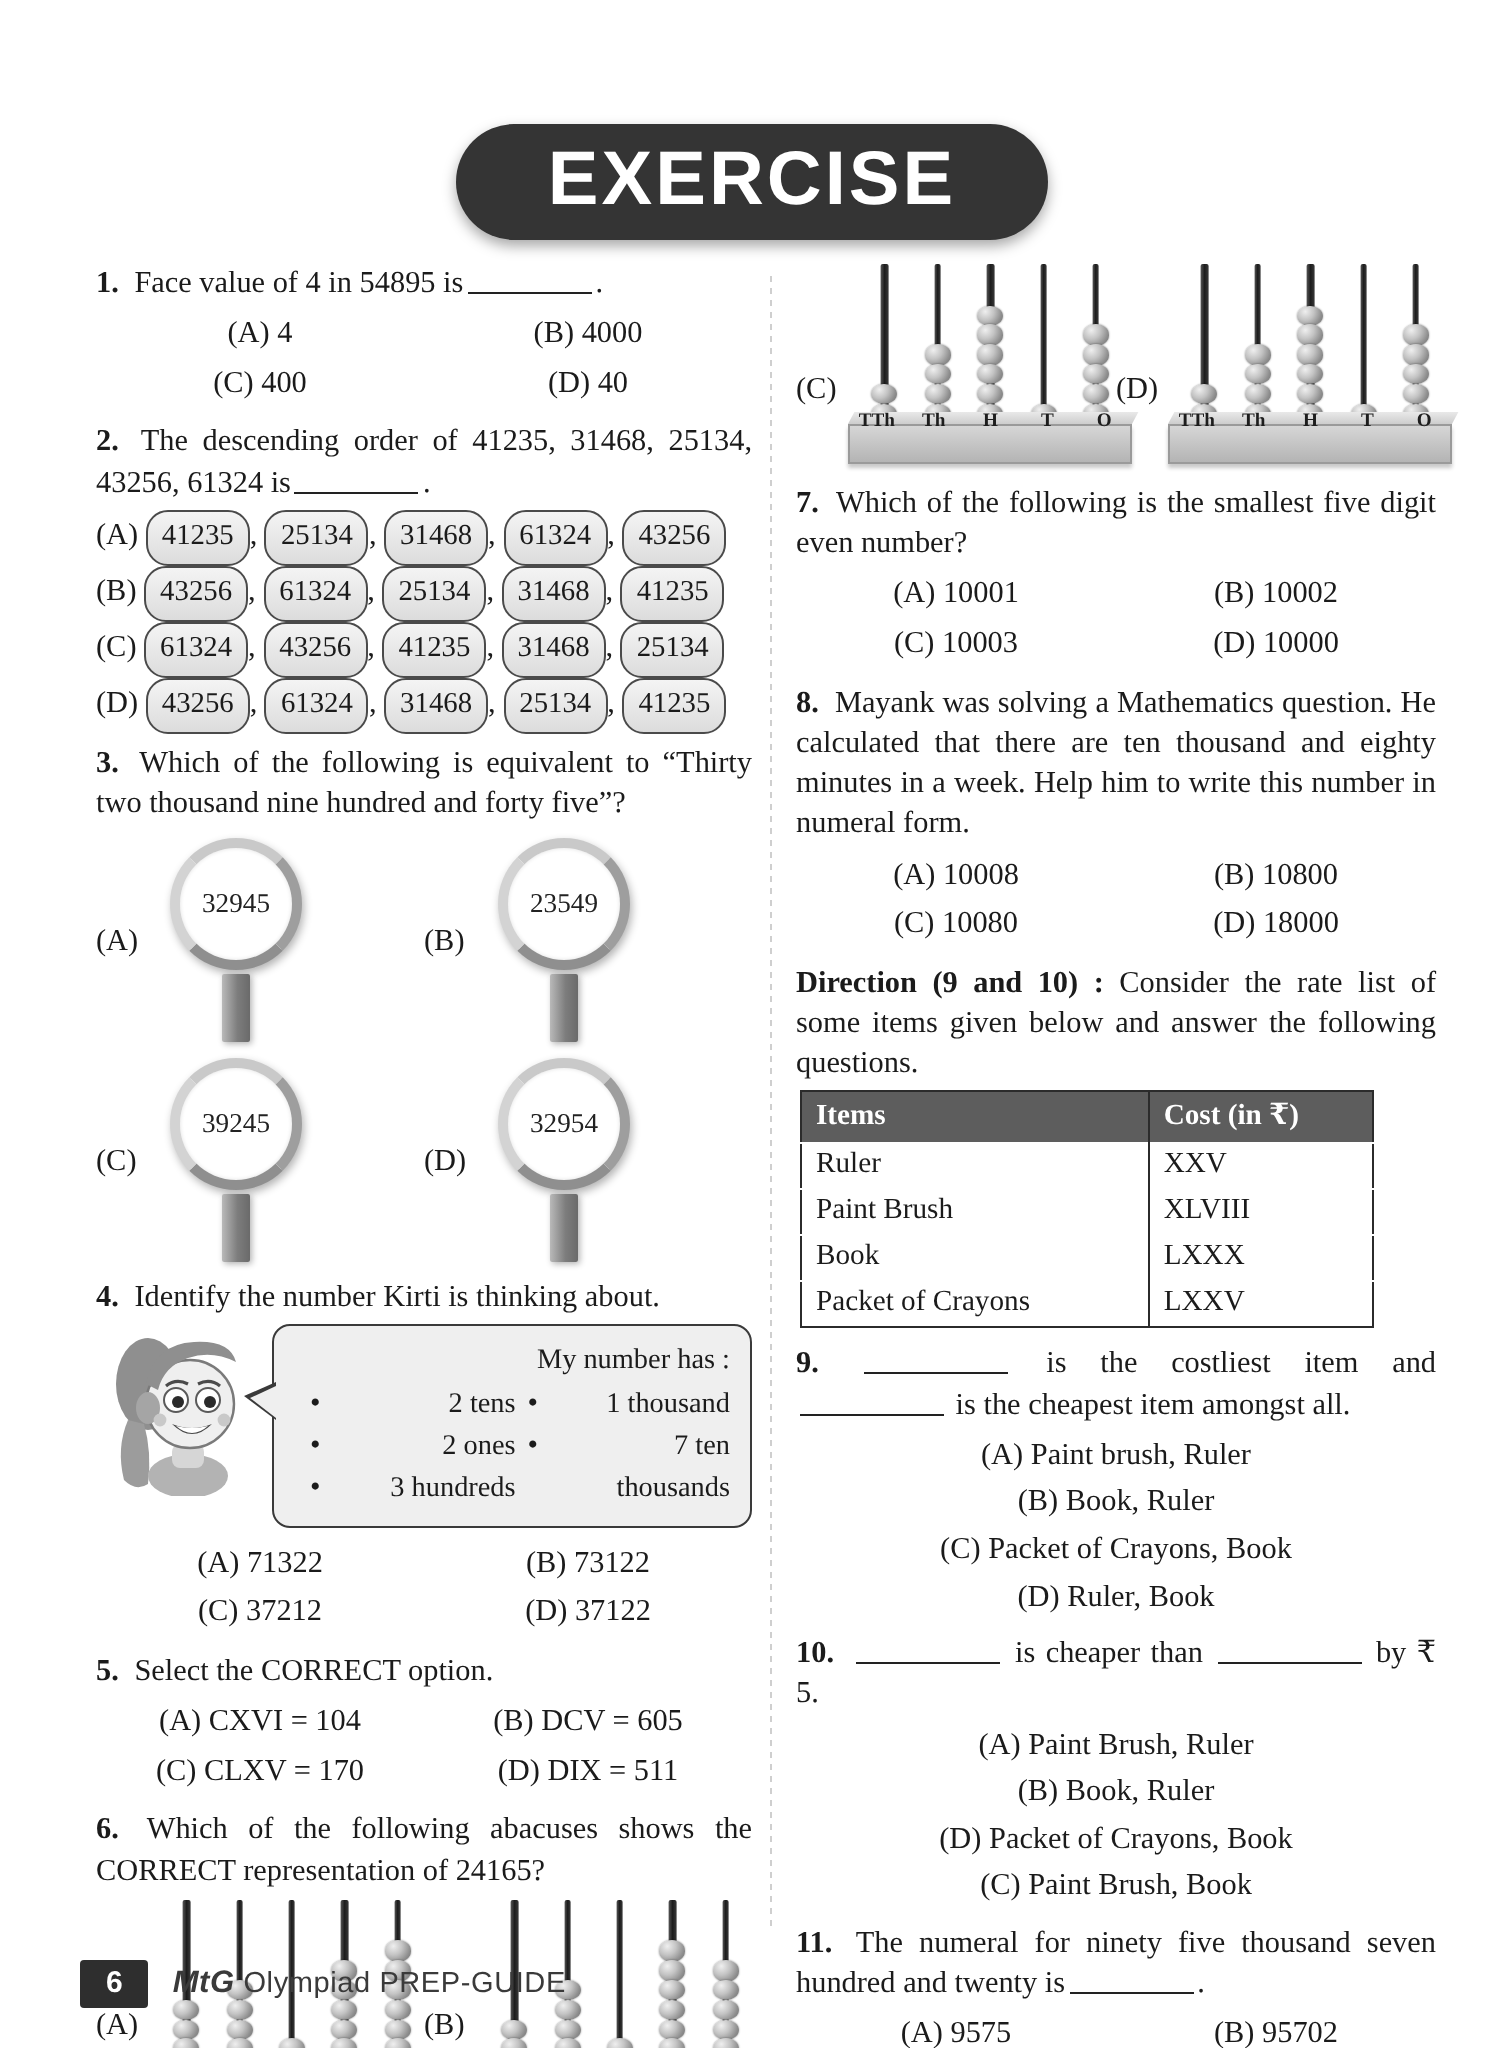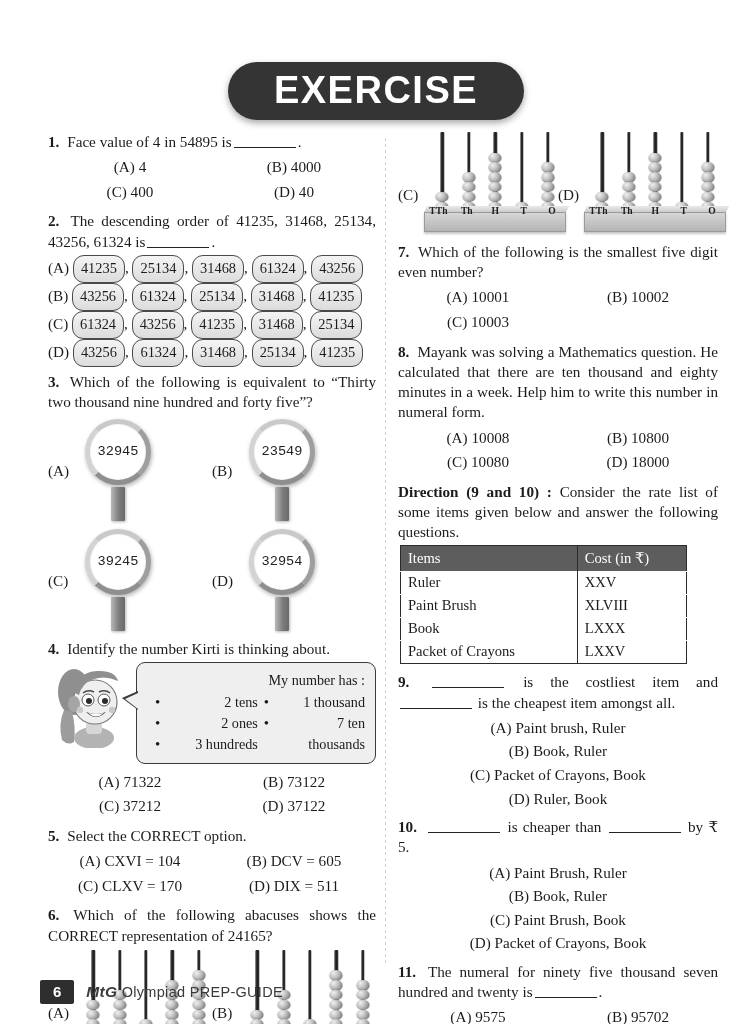--- a/index.html
+++ b/index.html
@@ -627,6 +627,7 @@
         <div class="opt">(A) 10001</div>
         <div class="opt">(B) 10002</div>
         <div class="opt">(C) 10003</div>
+        <div class="opt">(D) 10000</div>
       </div>
     </div>
 

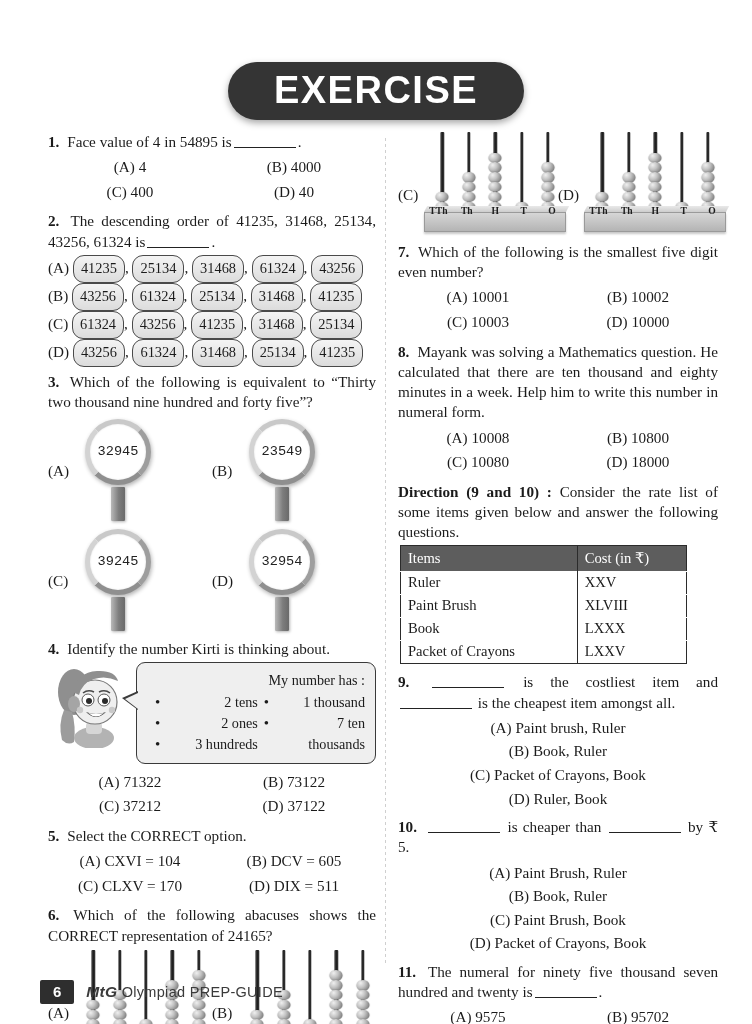--- a/index.html
+++ b/index.html
@@ -74,7 +74,7 @@
   .mag-row { display:flex; align-items:center; margin:6px 0 2px 0; }
   .mag-cell { width:50%; display:flex; align-items:center; }
   .mag-label { font-size:15.2px; width:34px; }
-  .magnifier { position:relative; width:74px; height:104px;font-family:Liberation Mono, monospace; }
+  .magnifier { position:relative; width:74px; height:104px; }
   .mag-glass {
     position:absolute; top:0; left:3px;
     width:66px; height:66px; border-radius:50%;

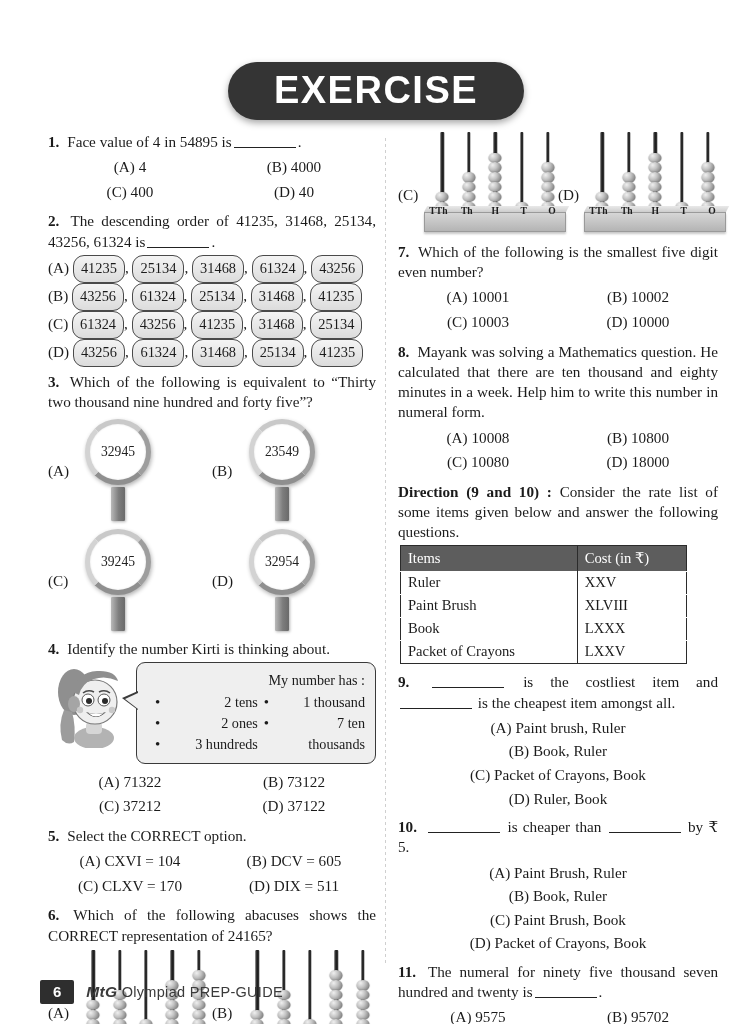--- a/index.html
+++ b/index.html
@@ -177,7 +177,7 @@
   }
   table.rate th {
     background:#5d5d5d; color:#ffffff; text-align:left;
-    font-size:14.6px; font-weight:normal;
+    font-size:14.6px; font-weight:bold;
     padding:3px 3px 4px 7px;
     border-right:1.6px solid #2b2b2b;
   }

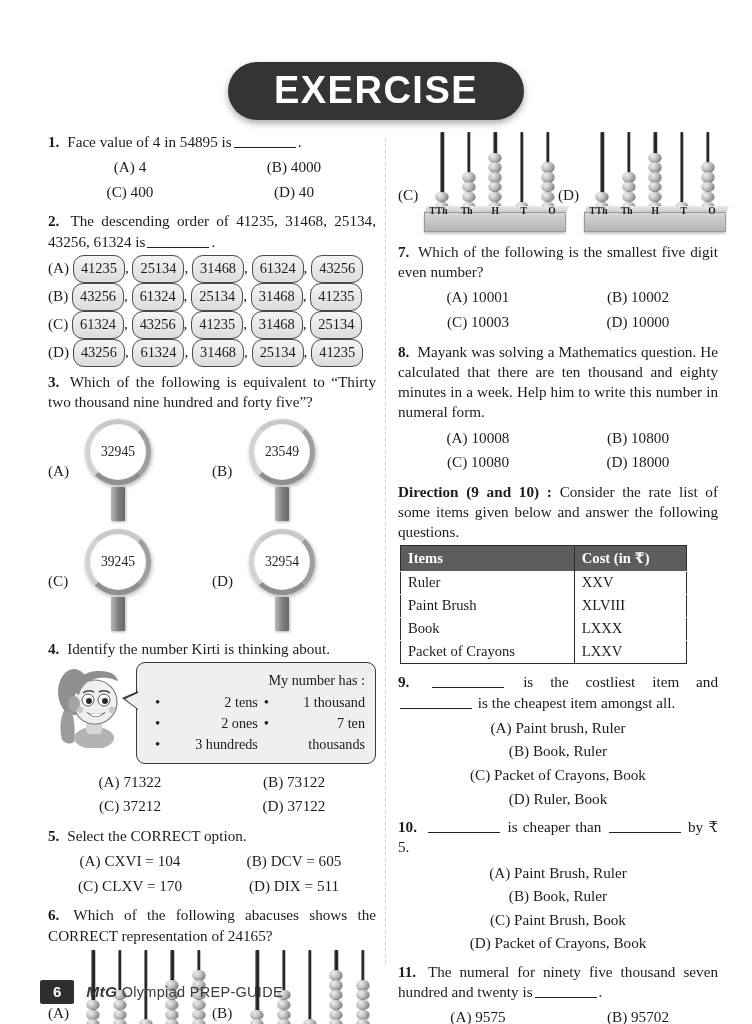--- a/index.html
+++ b/index.html
@@ -703,8 +703,8 @@
       <div class="opts tight">
         <div class="opt full">(A) Paint Brush, Ruler</div>
         <div class="opt full">(B) Book, Ruler</div>
+        <div class="opt full">(D) Packet of Crayons, Book</div>
         <div class="opt full">(C) Paint Brush, Book</div>
-        <div class="opt full">(D) Packet of Crayons, Book</div>
       </div>
     </div>
 

